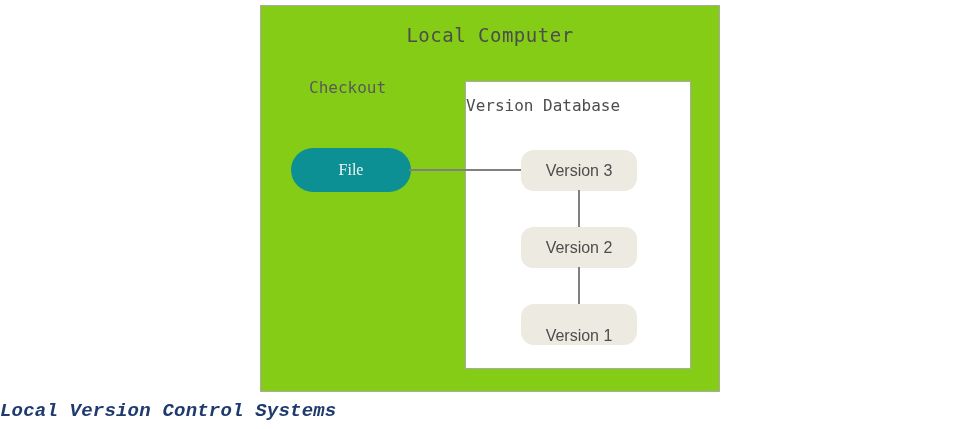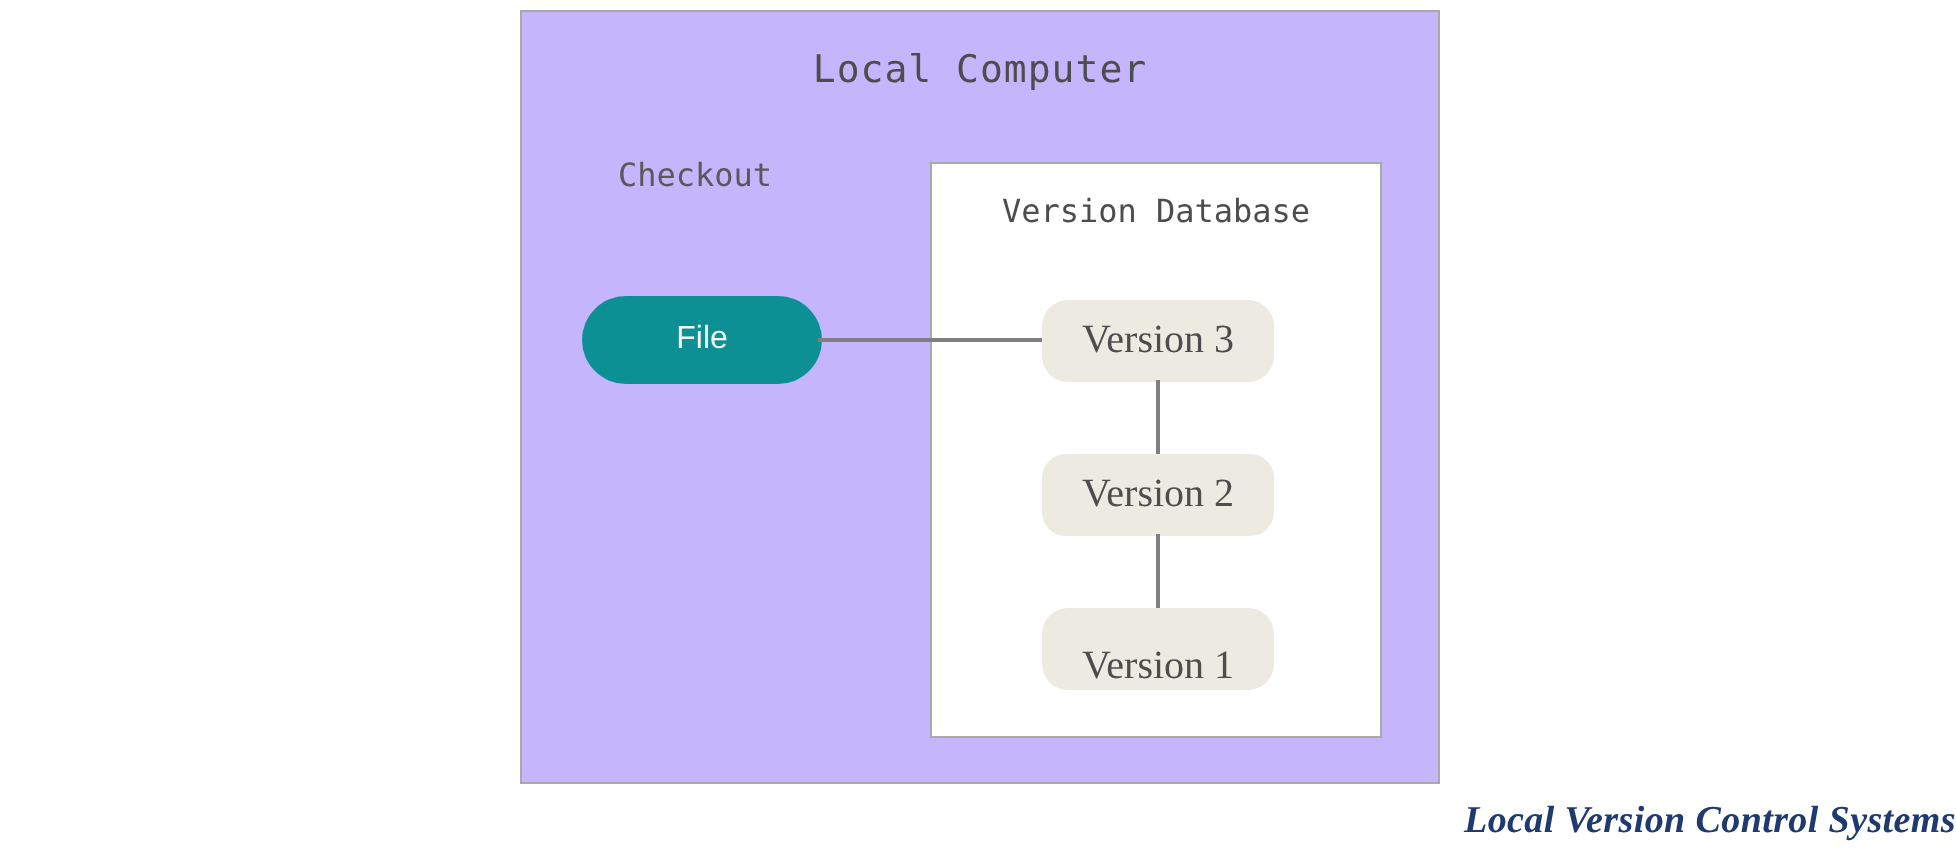--- a/index.html
+++ b/index.html
@@ -30,7 +30,7 @@
     top: 5px;
     width: 460px;
     height: 387px;
-    background: #c4b5fd;
+    background: #84cc16;
     border: 1px solid #a9a9a9;
     box-sizing: border-box;
   }

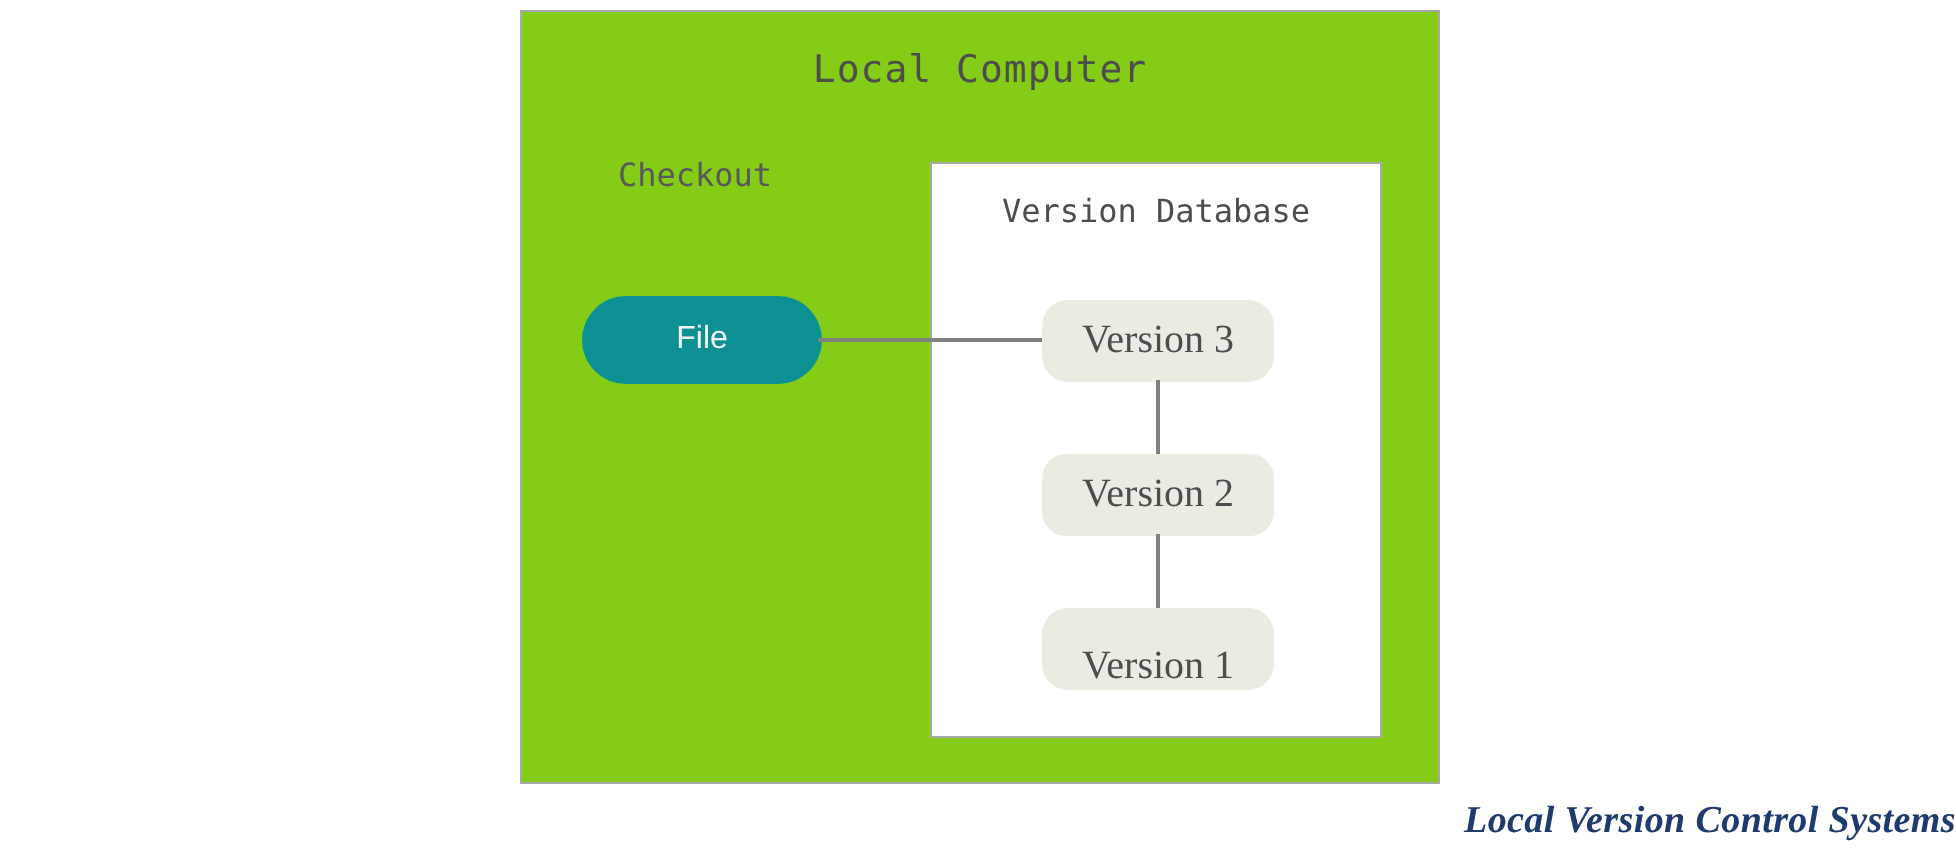--- a/index.html
+++ b/index.html
@@ -106,7 +106,7 @@
     left: 0;
     top: 14px;
     width: 100%;
-    text-align: center;
+    text-align: left;
     font-family: "DejaVu Sans Mono", "Liberation Mono", monospace;
     font-size: 16px;
     color: #4d4d4d;

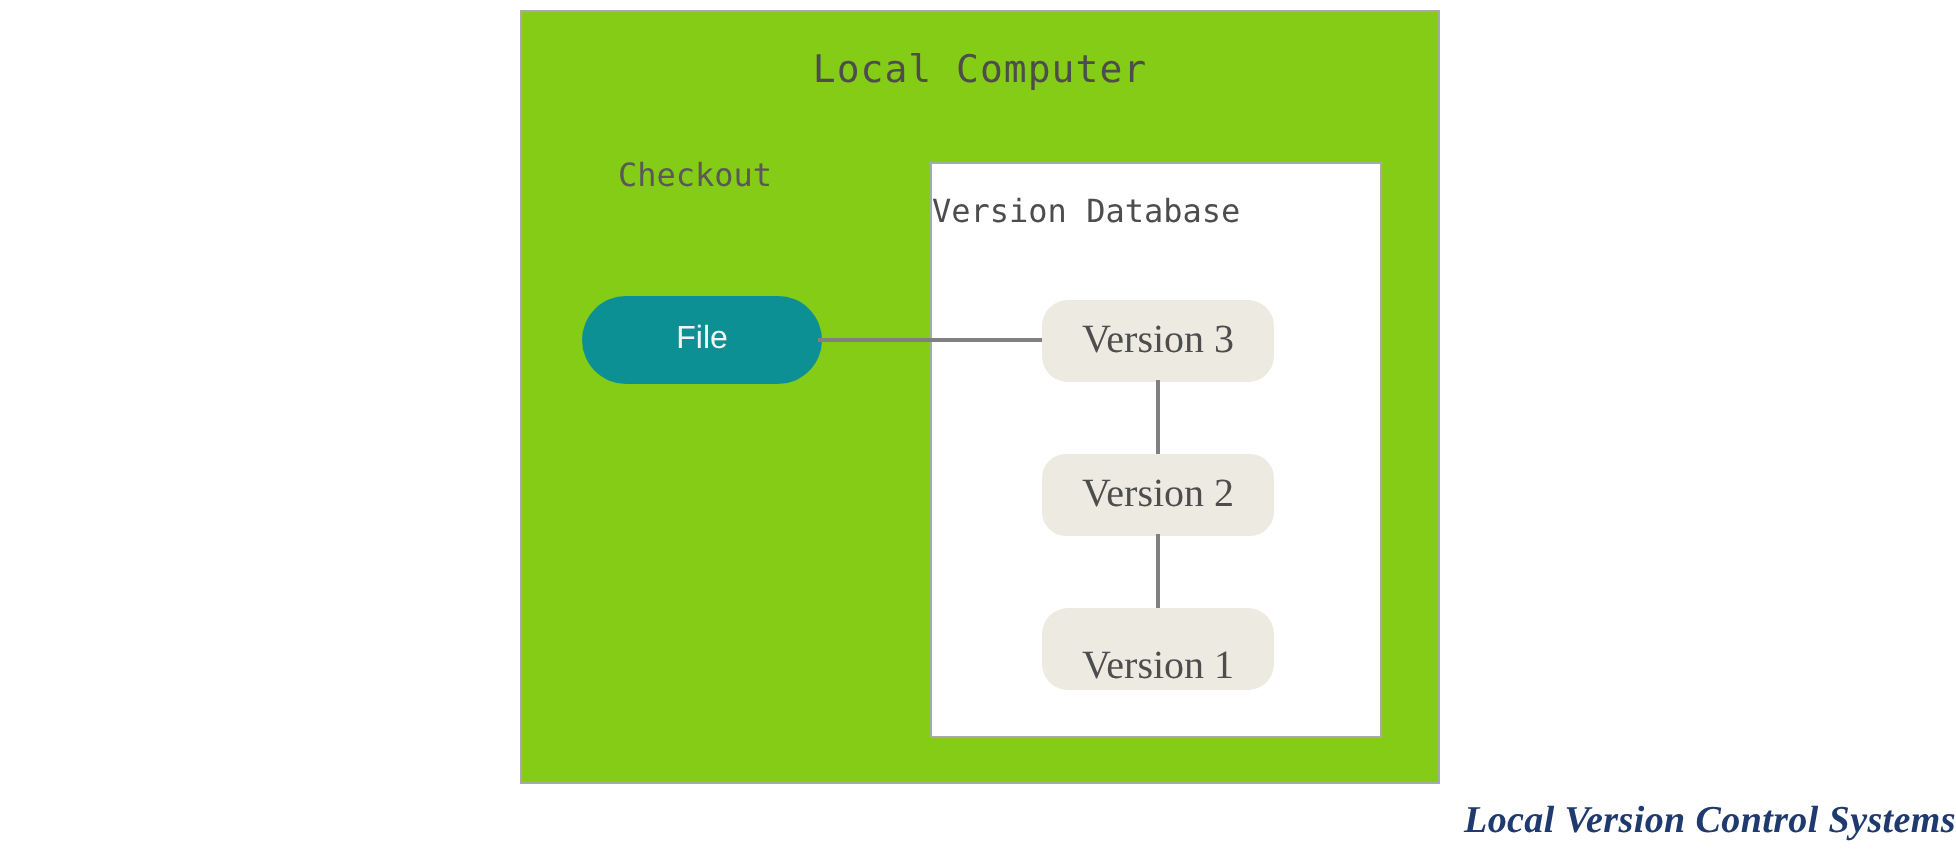--- a/index.html
+++ b/index.html
@@ -73,7 +73,7 @@
     justify-content: center;
   }
   .file-pill-label {
-    font-family: Liberation Sans, sans-serif;
+    font-family: Liberation Serif, serif;
     font-size: 16px;
     color: #f2f4f3;
     white-space: pre;

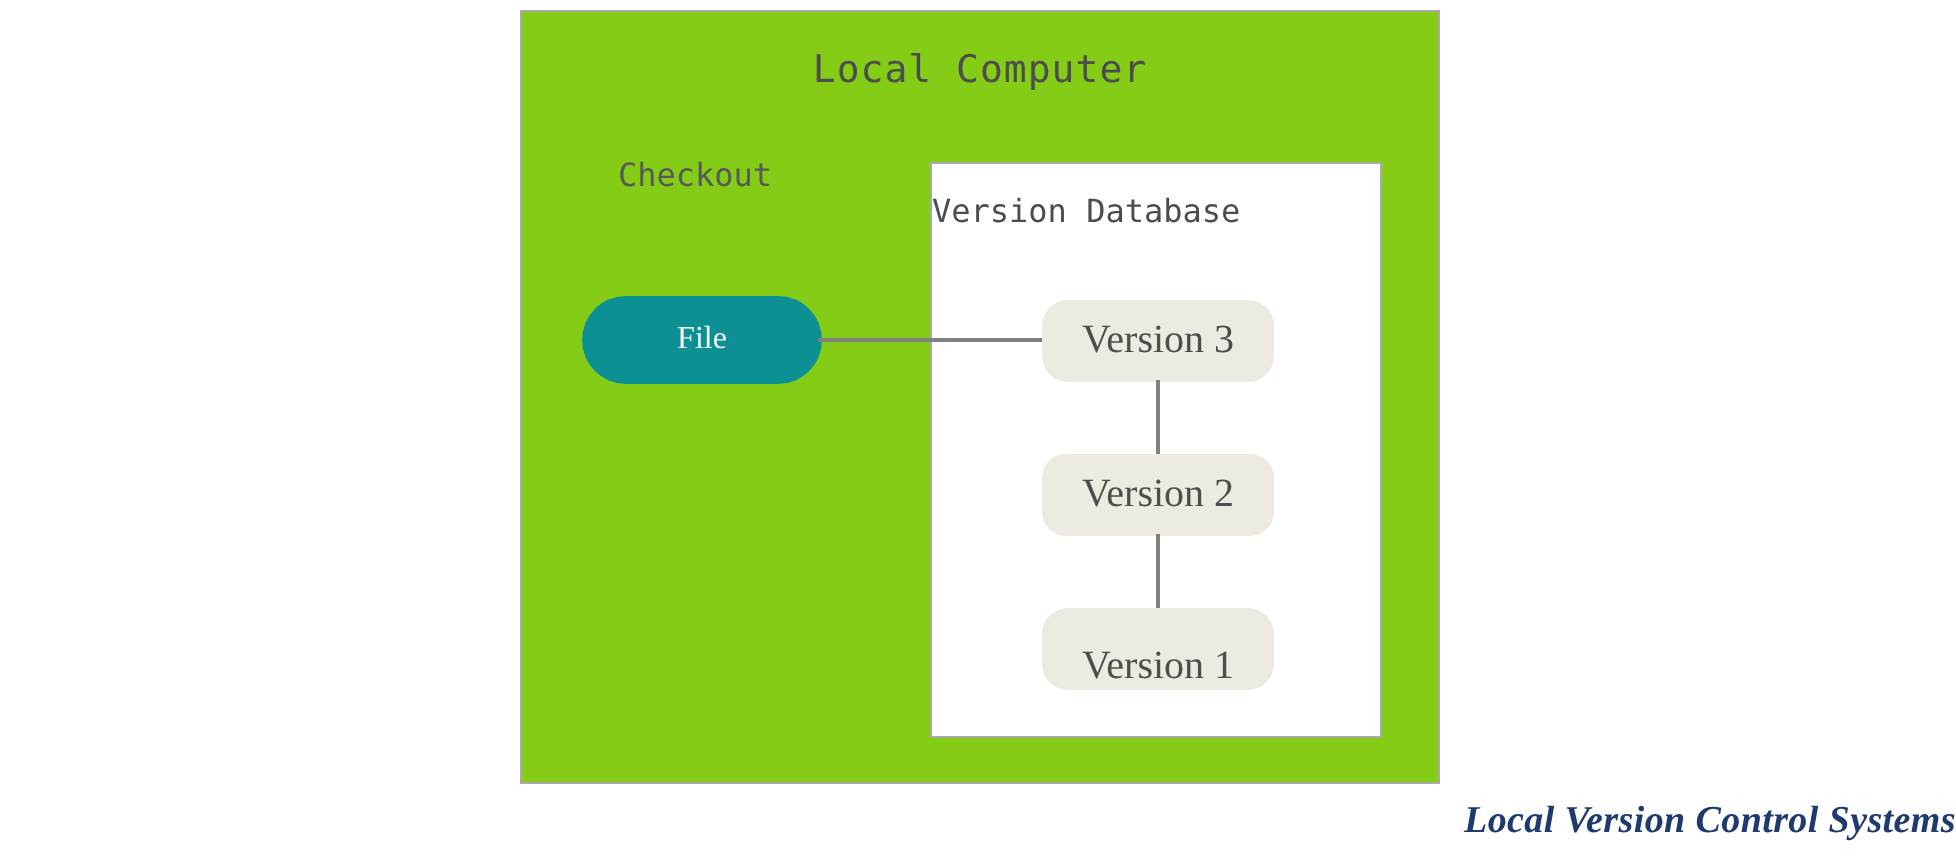--- a/index.html
+++ b/index.html
@@ -126,8 +126,8 @@
     justify-content: center;
   }
   .version-node-label {
-    font-family: Liberation Serif, serif;
-    font-size: 20px;
+    font-family: Liberation Sans, sans-serif;
+    font-size: 16px;
     color: #4d4d4d;
     white-space: pre;
   }

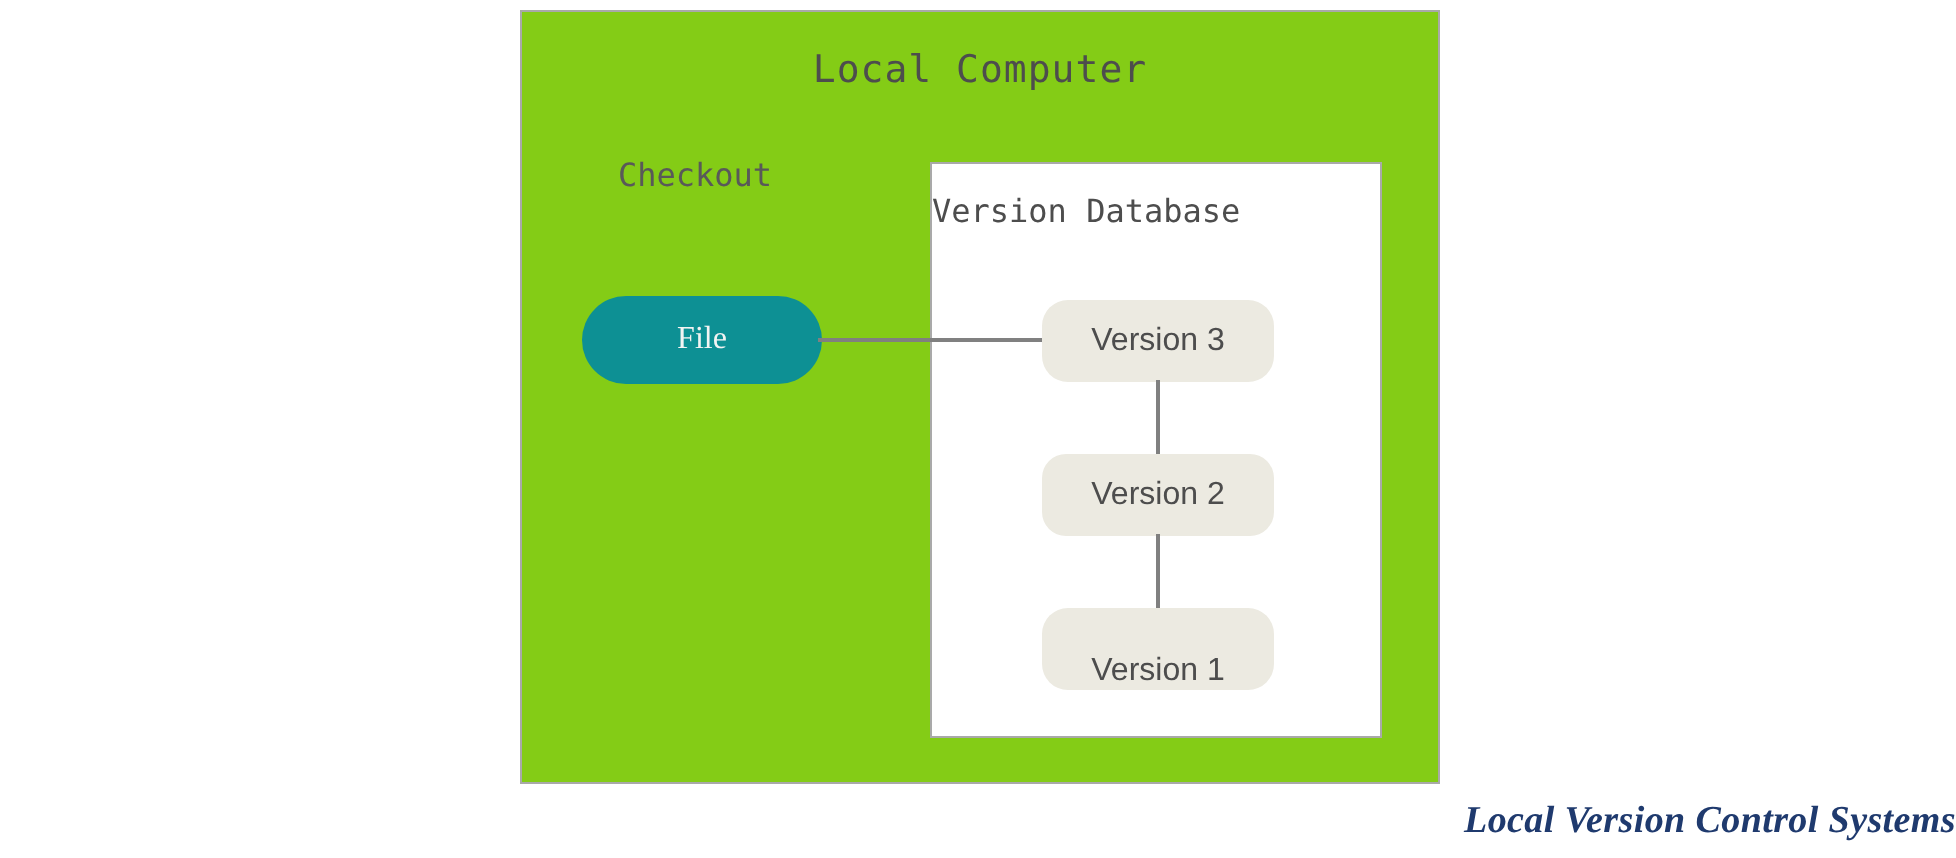--- a/index.html
+++ b/index.html
@@ -151,8 +151,8 @@
     left: 0;
     top: 400px;
     width: 978px;
-    text-align: right;
-    font-family: Liberation Serif, serif;
+    text-align: left;
+    font-family: Liberation Mono, monospace;
     font-size: 19px;
     font-weight: bold;
     font-style: italic;

